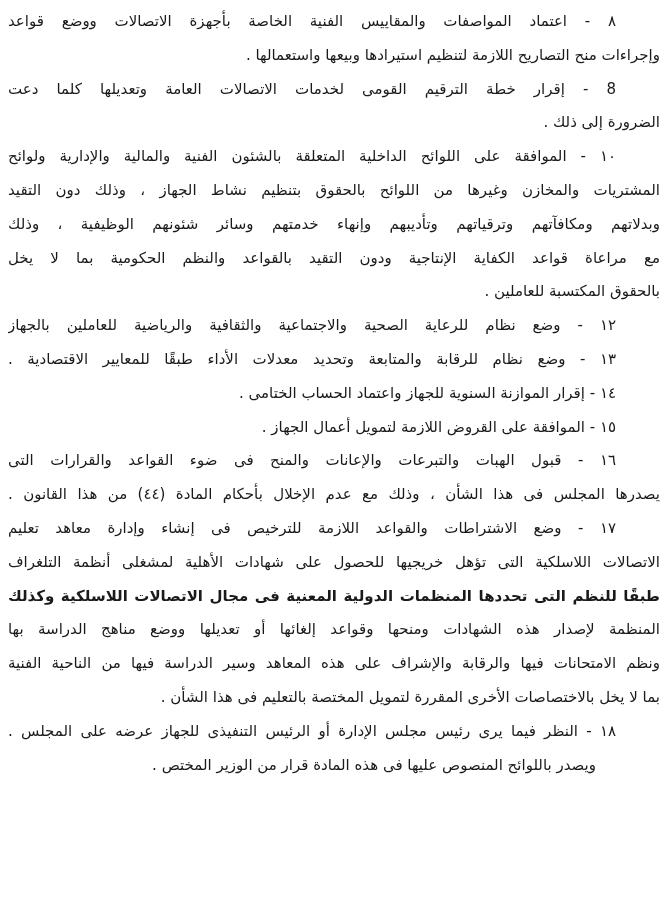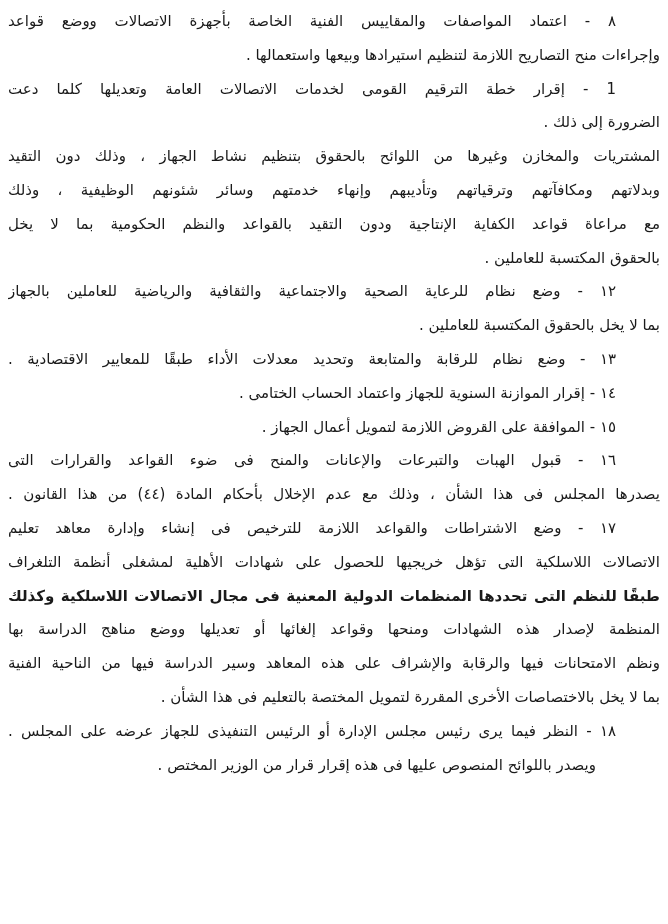--- a/index.html
+++ b/index.html
@@ -44,7 +44,7 @@
   </section>
 
   <section>
-    <div class="ln ind fill">1 - إقرار خطة الترقيم القومى لخدمات الاتصالات العامة وتعديلها كلما دعت</div>
+    <div class="ln ind fill">8 - إقرار خطة الترقيم القومى لخدمات الاتصالات العامة وتعديلها كلما دعت</div>
     <div class="ln">الضرورة إلى ذلك .</div>
   </section>
 

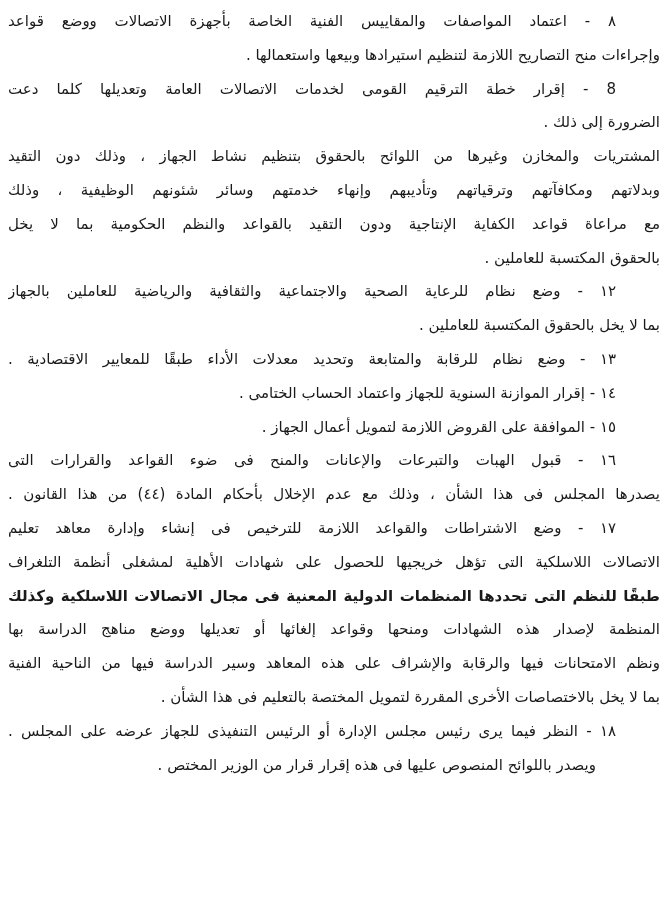--- a/index.html
+++ b/index.html
@@ -49,6 +49,7 @@
   </section>
 
   <section>
+    <div class="ln ind fill">١٠ - الموافقة على اللوائح الداخلية المتعلقة بالشئون الفنية والمالية والإدارية ولوائح</div>
     <div class="ln fill">المشتريات والمخازن وغيرها من اللوائح بالحقوق بتنظيم نشاط الجهاز ، وذلك دون التقيد</div>
   </section>
 

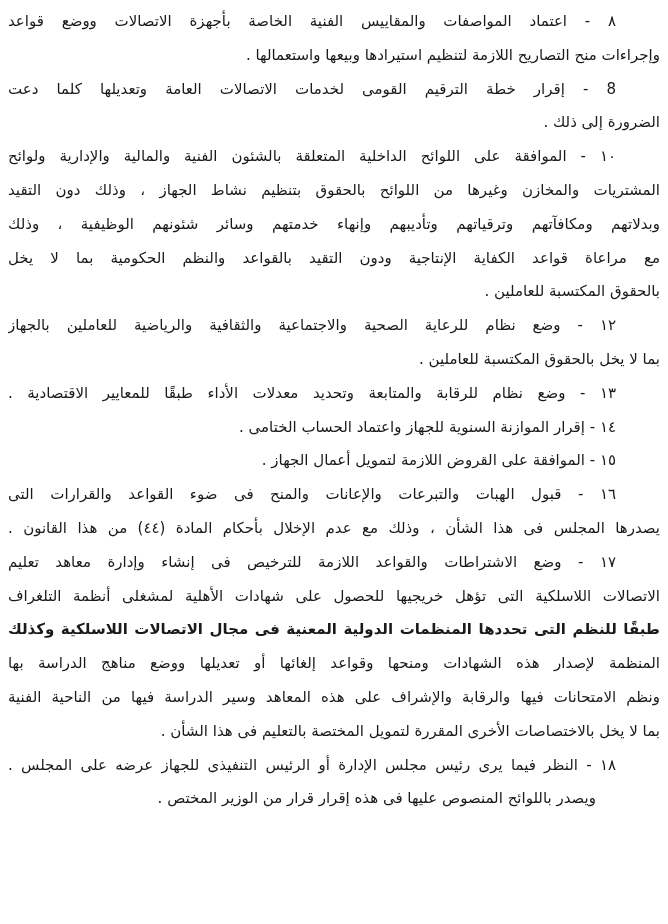--- a/index.html
+++ b/index.html
@@ -61,7 +61,6 @@
 
   <section>
     <div class="ln ind fill">١٢ - وضع نظام للرعاية الصحية والاجتماعية والثقافية والرياضية للعاملين بالجهاز</div>
-    <div class="ln">بما لا يخل بالحقوق المكتسبة للعاملين .</div>
   </section>
 
   <section>

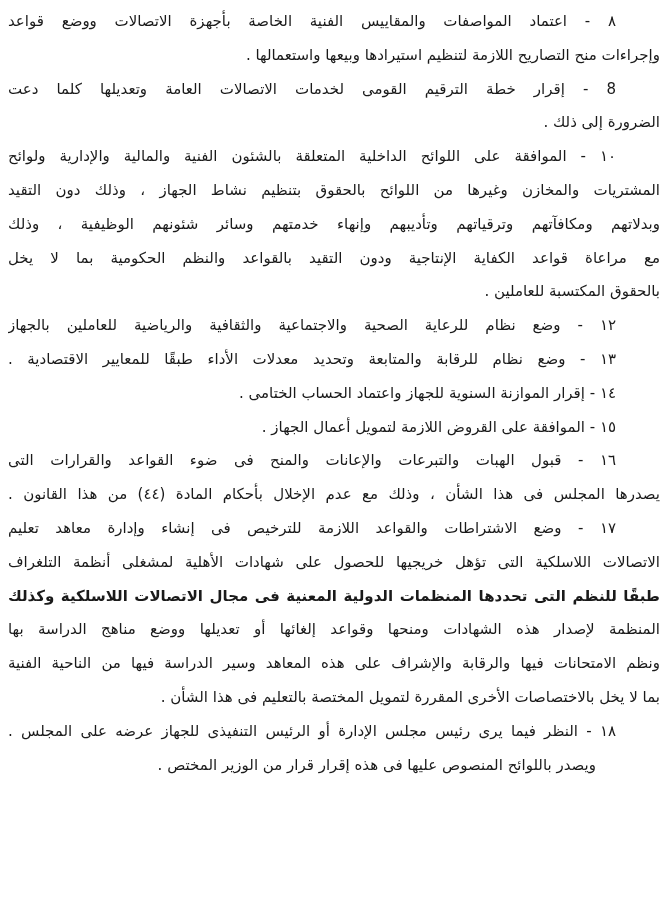--- a/index.html
+++ b/index.html
@@ -94,7 +94,7 @@
   </section>
 
   <section>
-    <div class="ln ind2">ويصدر باللوائح المنصوص عليها فى هذه إقرار قرار من الوزير المختص .</div>
+    <div class="ln ind2">ويصدر باللوائح المنصوص عليها فى هذه المادة قرار من الوزير المختص .</div>
   </section>
 
 </div>

